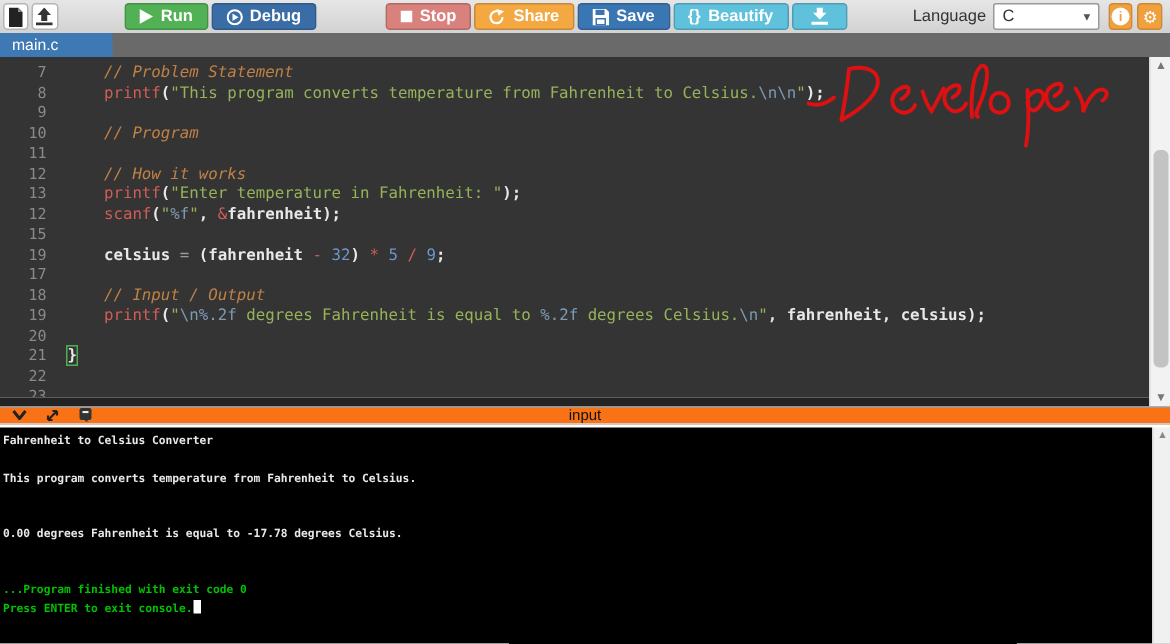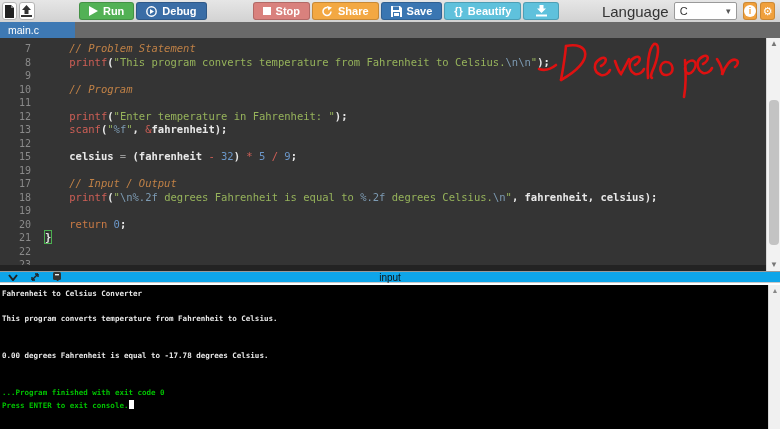--- a/index.html
+++ b/index.html
@@ -22,7 +22,7 @@
   .btn-beautify { background:var(--c-beautify,#5fc1dc); }
   .btn-download { background:var(--c-download,#5fc1dc); width:47px; justify-content:center; }
   .tb-spacer { flex:1; }
-  .lang-label { font-size:15px; color:#333; margin-right:5px;padding-left:41px; }
+  .lang-label { font-size:11px; color:#333; margin-right:5px;padding-left:41px; }
   .lang-select { width:100px; height:18px; background:#fff; border:1px solid #9a9a9a; border-radius:2px;
     font-size:11px; color:#333; display:flex; align-items:center; padding:0 5px; justify-content:space-between;
     margin-right:6px; cursor:pointer; }

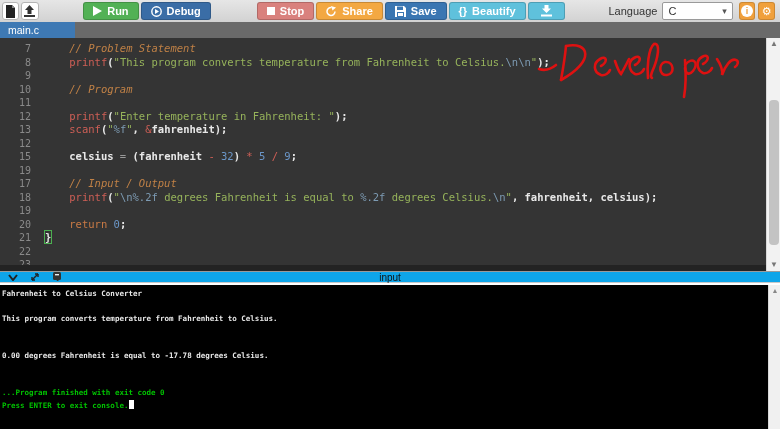--- a/index.html
+++ b/index.html
@@ -202,6 +202,7 @@
         <div class="cline"></div>
         <div class="cline"><span class="tok-cm">    // Program</span></div>
         <div class="cline"></div>
+        <div class="cline"><span class="tok-cm">    // How it works</span></div>
         <div class="cline"><span class="tok-pl">    </span><span class="tok-fn">printf</span><span class="tok-br">(</span><span class="tok-str">"Enter temperature in Fahrenheit: "</span><span class="tok-br">);</span></div>
         <div class="cline"><span class="tok-pl">    </span><span class="tok-fn">scanf</span><span class="tok-br">(</span><span class="tok-str">"</span><span class="tok-esc">%f</span><span class="tok-str">"</span><span class="tok-br">, </span><span class="tok-op">&amp;</span><span class="tok-pl">fahrenheit</span><span class="tok-br">);</span></div>
         <div class="cline"></div>

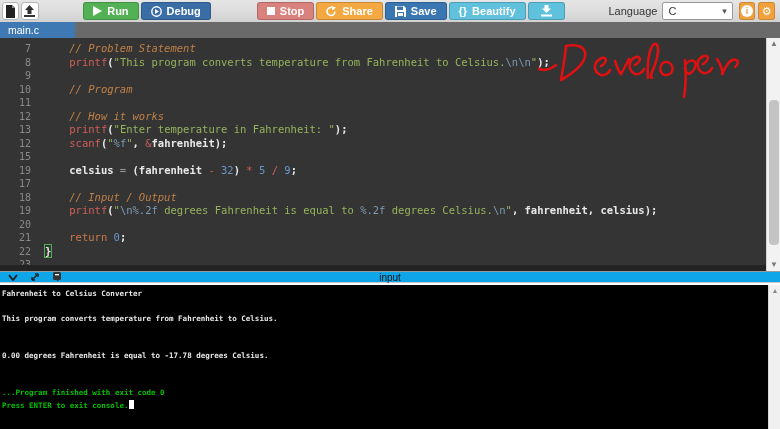--- a/index.html
+++ b/index.html
@@ -211,7 +211,6 @@
         <div class="cline"><span class="tok-cm">    // Input / Output</span></div>
         <div class="cline"><span class="tok-pl">    </span><span class="tok-fn">printf</span><span class="tok-br">(</span><span class="tok-str">"</span><span class="tok-esc">\n</span><span class="tok-esc">%.2f</span><span class="tok-str"> degrees Fahrenheit is equal to </span><span class="tok-esc">%.2f</span><span class="tok-str"> degrees Celsius.</span><span class="tok-esc">\n</span><span class="tok-str">"</span><span class="tok-br">, </span><span class="tok-pl">fahrenheit</span><span class="tok-br">, </span><span class="tok-pl">celsius</span><span class="tok-br">);</span></div>
         <div class="cline"></div>
-        <div class="cline"><span class="tok-pl">    </span><span class="tok-kw">return</span><span class="tok-pl"> </span><span class="tok-num">0</span><span class="tok-br">;</span></div>
         <div class="cline"><span class="tok-bm">}</span></div>
       </div>
   </div>

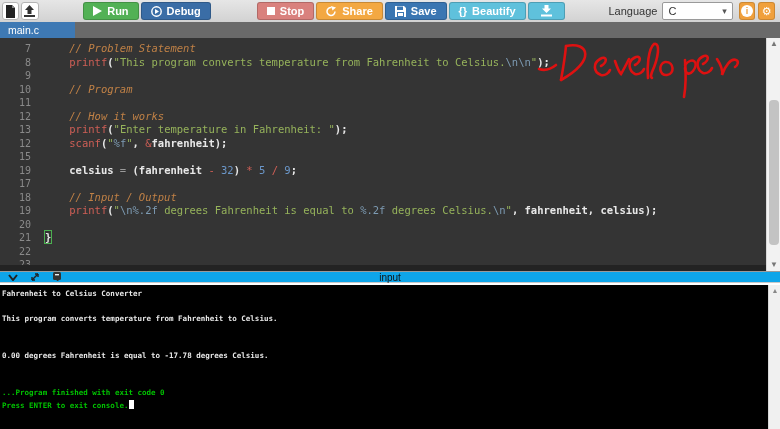--- a/index.html
+++ b/index.html
@@ -64,7 +64,7 @@
   #ed-hbar { position:absolute; left:0; top:265px; width:766px; height:6px; background:#232323; }
 
   
-  #console-header { position:absolute; left:0; top:271px; width:780px; height:12px; background:#0ea5e9;
+  #console-header { position:absolute; left:0; top:271px; width:780px; height:12px; background:#f97316;
     border-top:1px solid #9a9a9a; border-bottom:1px solid #c9c9c9; }
   .ch-icon { position:absolute; top:0; color:#222; cursor:pointer; font-size:10px; line-height:12px; }
   #console-title { position:absolute; left:0; right:0; top:0; text-align:center; font-size:10px; color:#111; line-height:12px; }

